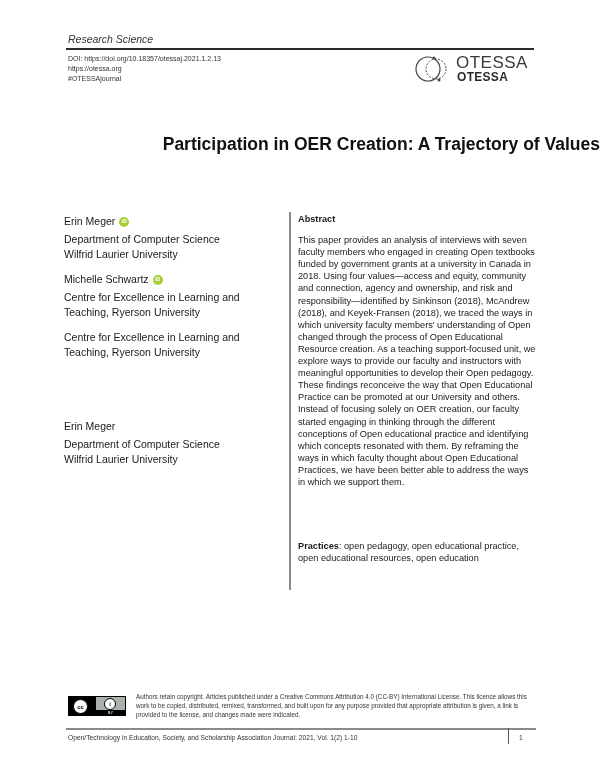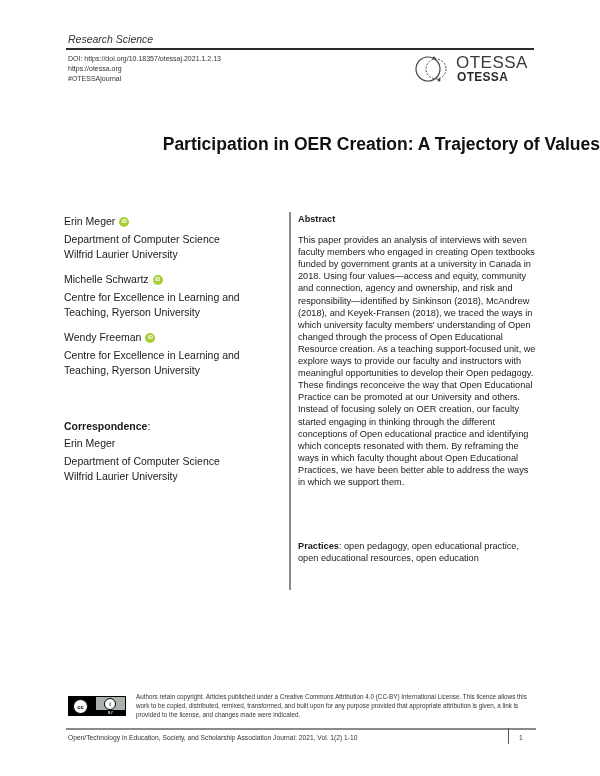--- a/index.html
+++ b/index.html
@@ -77,10 +77,6 @@
 </div>
 
 <div class="abs author-block" style="top:330px">
-  <div class="author-name">
-    <span>Wendy Freeman</span>
-    <span class="orcid">iD</span>
-  </div>
   <div>Centre for Excellence in Learning and</div>
   <div>Teaching, Ryerson University</div>
 </div>

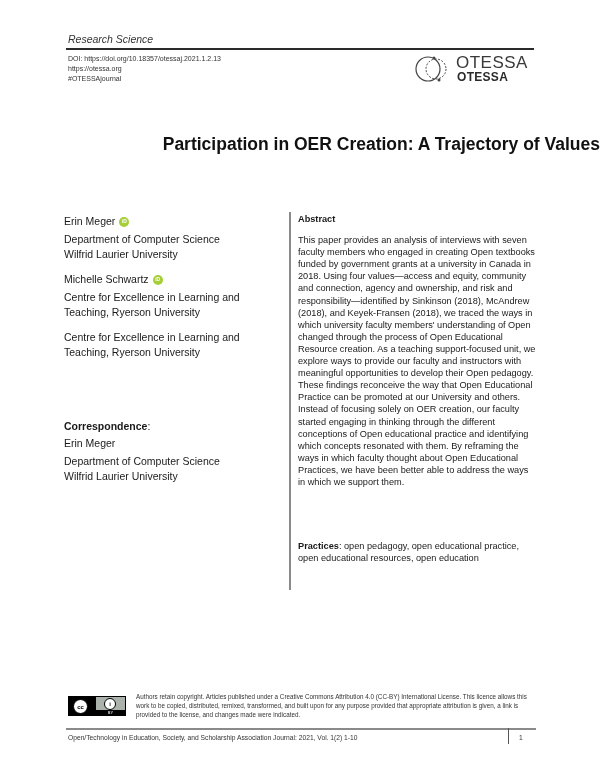--- a/index.html
+++ b/index.html
@@ -82,9 +82,6 @@
 </div>
 
 <div class="abs author-block" style="top:419px">
-  <div style="margin-bottom:2px" class="corr-label">
-    <b>Correspondence</b><span>:</span>
-  </div>
   <div style="margin-bottom:3px">Erin Meger</div>
   <div>Department of Computer Science</div>
   <div>Wilfrid Laurier University</div>

